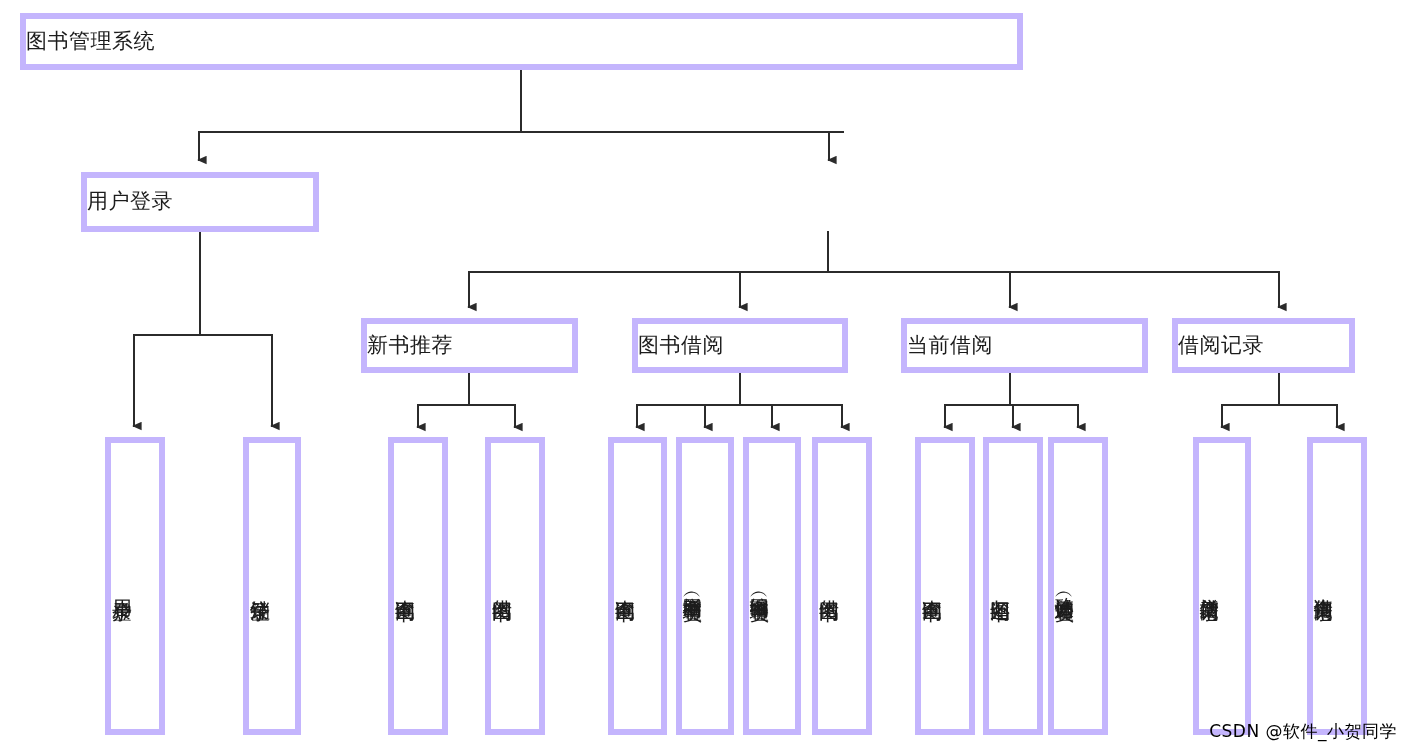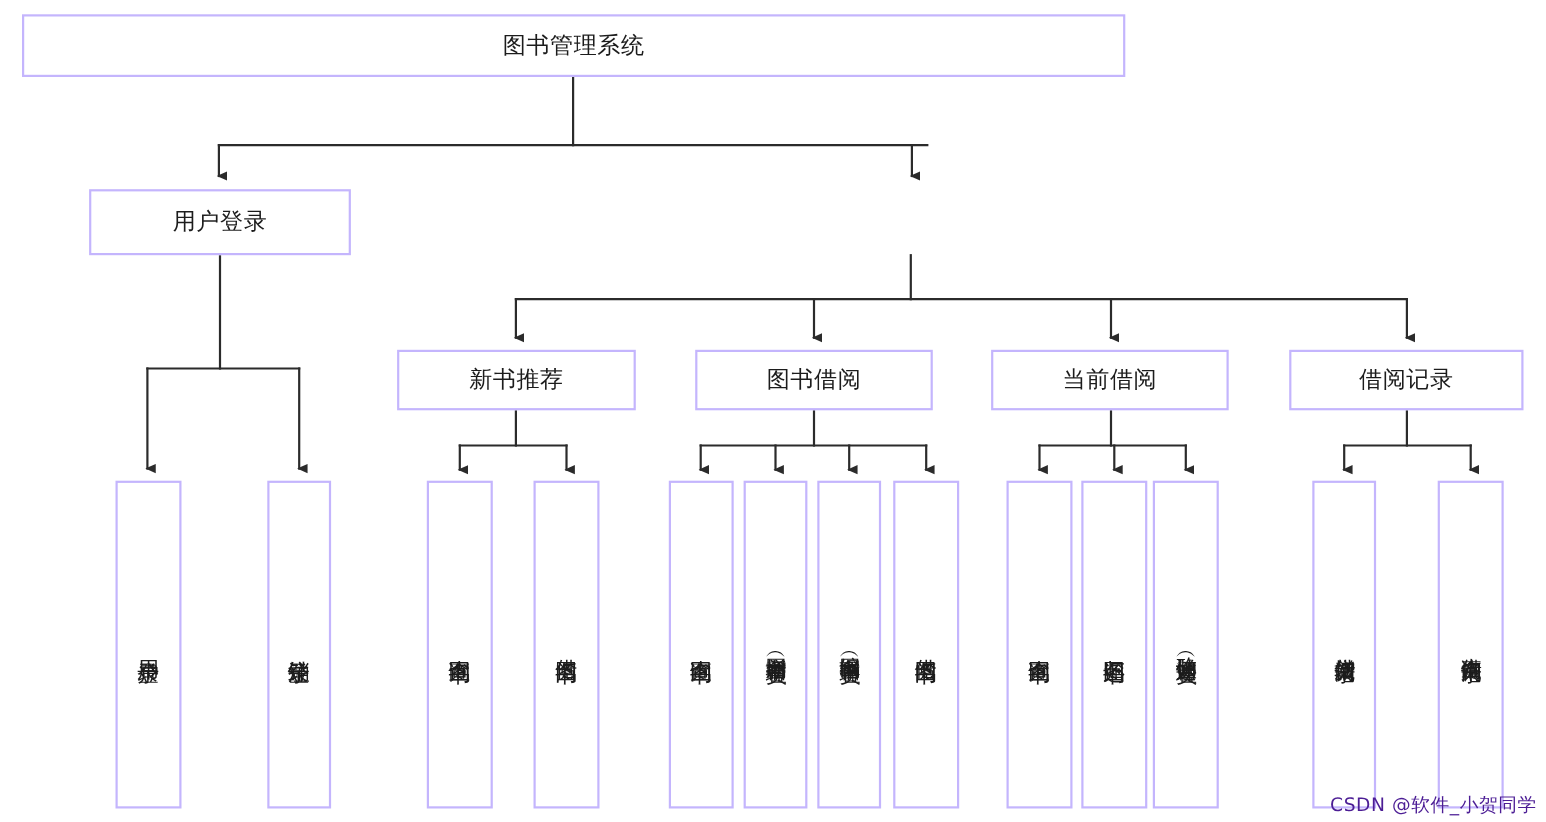--- a/index.html
+++ b/index.html
@@ -30,10 +30,10 @@
     position: absolute;
     box-sizing: border-box;
     background: #ffffff;
-    border: 2px solid #c4b5fd;
+    border: 6px solid #c4b5fd;
     display: flex;
     align-items: center;
-    justify-content: center;
+    justify-content: flex-start;
     overflow: hidden;
   }
   .node-label-h {

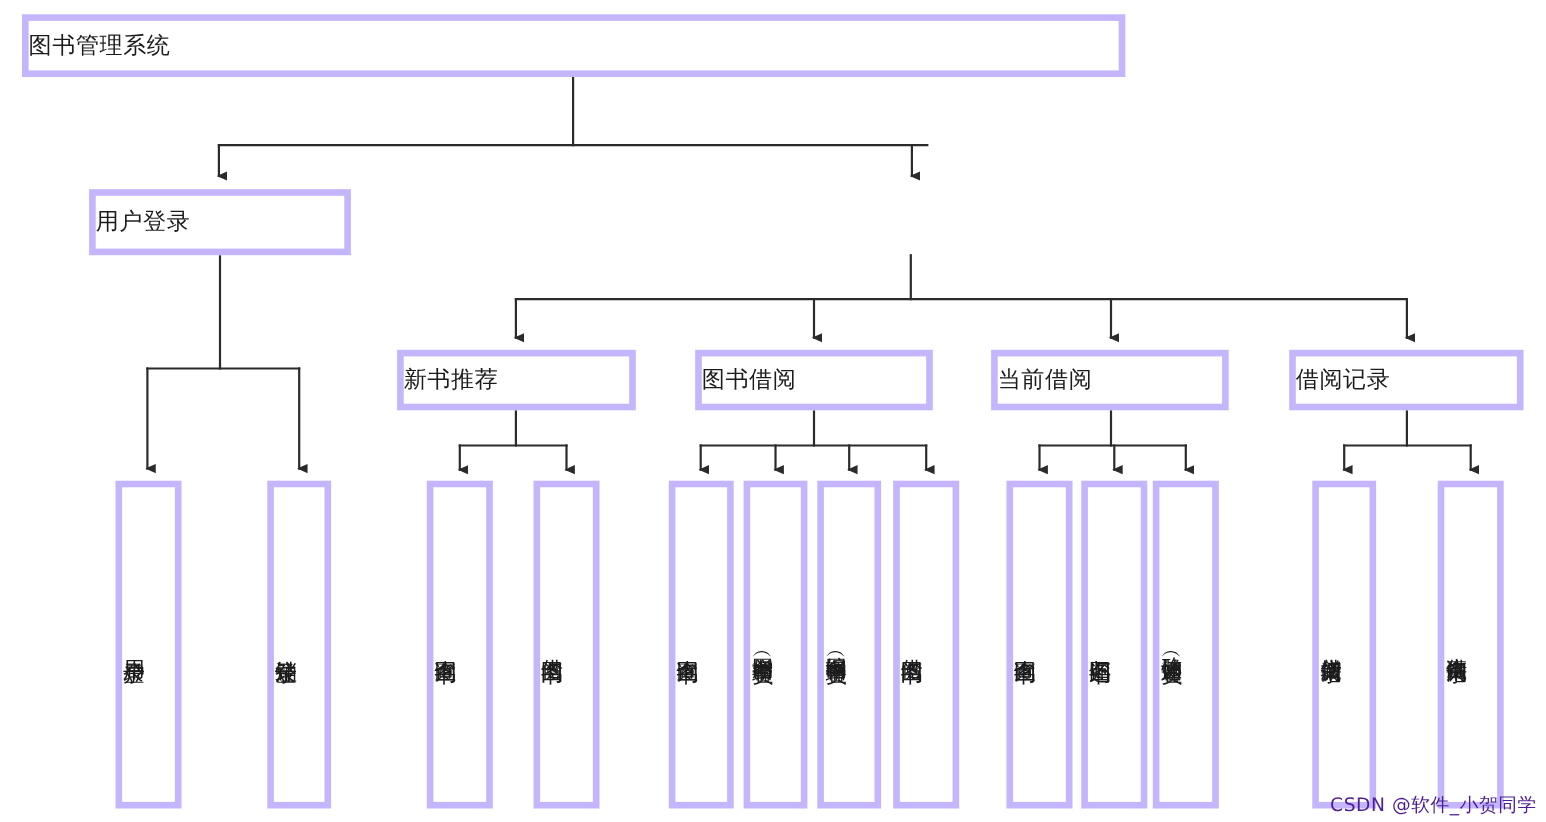--- a/index.html
+++ b/index.html
@@ -133,7 +133,7 @@
   <div class="node-box" style="left:361px; top:318px; width:217px; height:55px;">
     <span class="node-label-h">新书推荐</span>
   </div>
-  <div class="node-box" style="left:901px; top:318px; width:216px; height:55px;">
+  <div class="node-box" style="left:901px; top:318px; width:247px; height:55px;">
     <span class="node-label-h">当前借阅</span>
   </div>
   <div class="node-box" style="left:1172px; top:318px; width:213px; height:55px;">

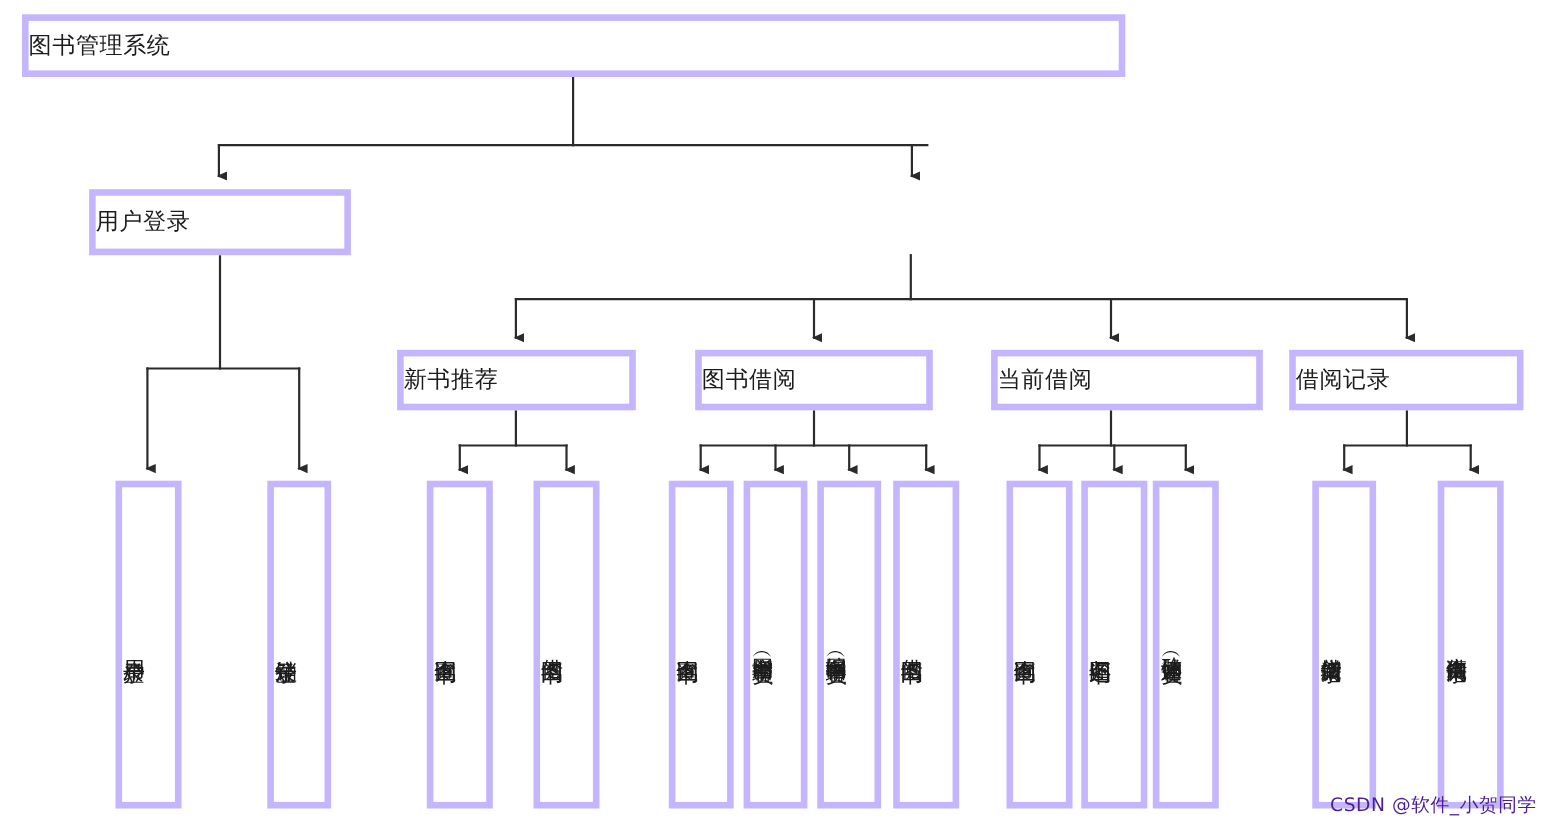--- a/index.html
+++ b/index.html
@@ -136,7 +136,7 @@
   <div class="node-box" style="left:901px; top:318px; width:247px; height:55px;">
     <span class="node-label-h">当前借阅</span>
   </div>
-  <div class="node-box" style="left:1172px; top:318px; width:213px; height:55px;">
+  <div class="node-box" style="left:1172px; top:318px; width:183px; height:55px;">
     <span class="node-label-h">借阅记录</span>
   </div>
 

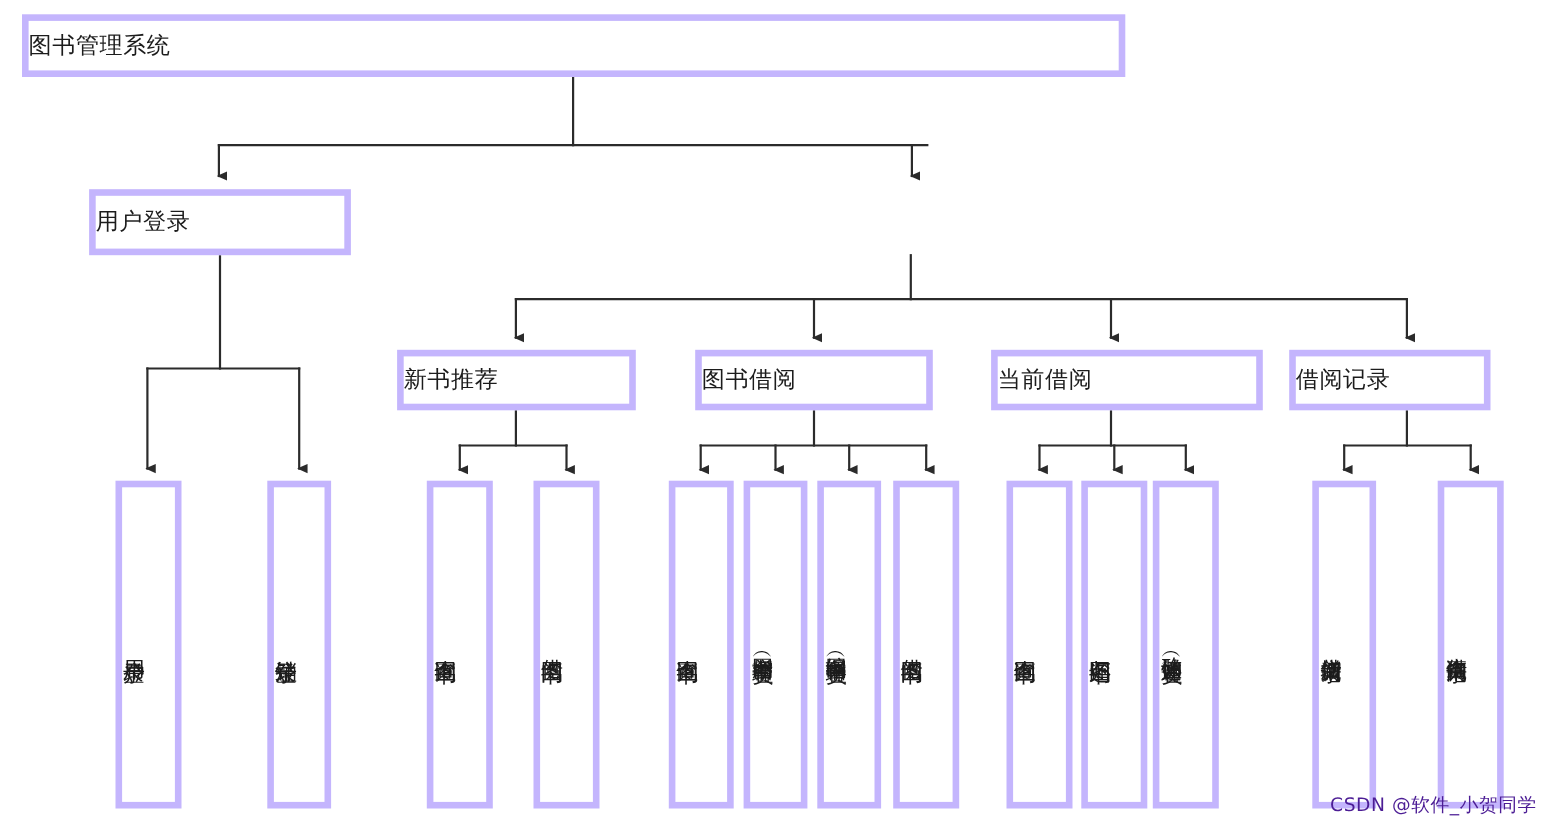--- a/index.html
+++ b/index.html
@@ -57,7 +57,7 @@
     right: 8px;
     bottom: 4px;
     font-size: 17px;
-    color: #4c1d95;
+    color: #000000;
     white-space: nowrap;
     letter-spacing: 0.5px;
   }

